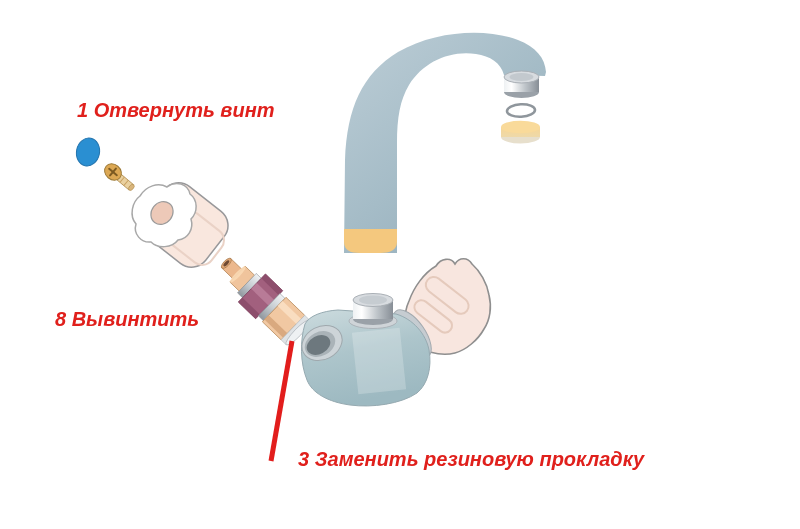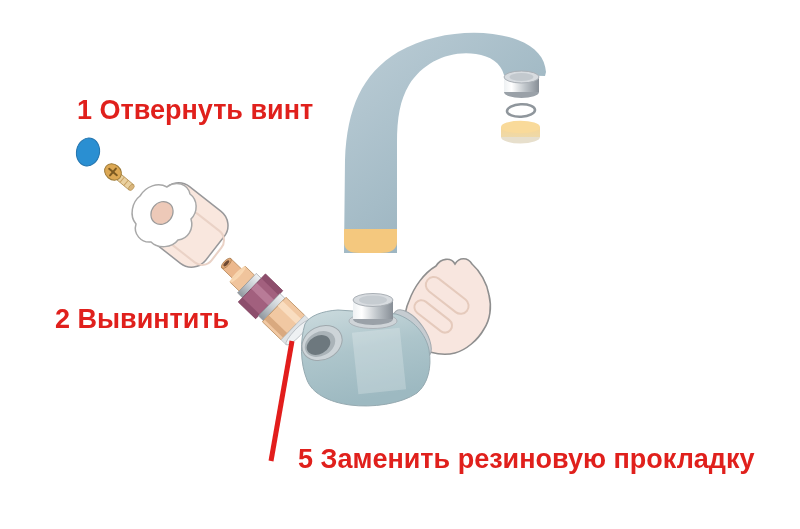--- a/index.html
+++ b/index.html
@@ -9,8 +9,8 @@
   }
   .stage svg { position:absolute; left:0; top:0; }
   .step-label {
-    position:absolute; font-weight:bold; font-size:27px;
-    color:#e0201c; white-space:nowrap; line-height:27px;
+    position:absolute; font-weight:bold; font-size:20px;
+    color:#e0201c; white-space:nowrap; line-height:27px;font-style:italic;
   }
 </style>
 </head>

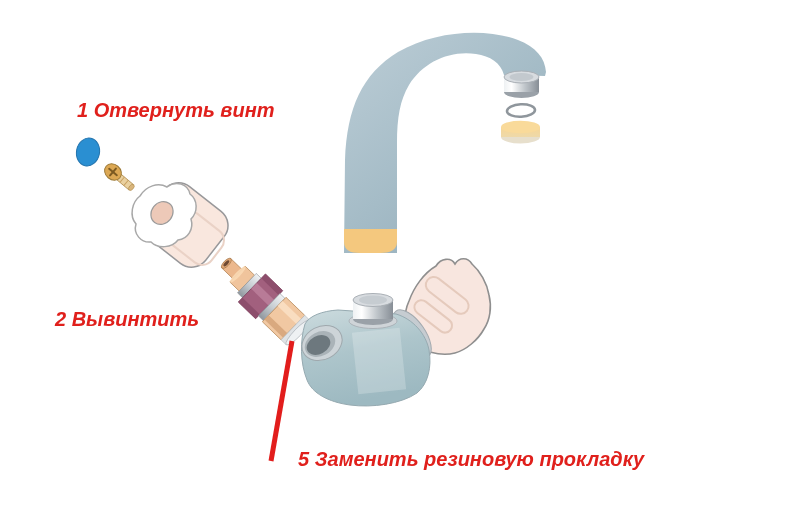--- a/index.html
+++ b/index.html
@@ -177,7 +177,7 @@
   <div class="step-label" style="left:77px; top:97px;">1 Отвернуть винт</div>
 
   <div class="step-label" style="left:55px; top:306px;">
-    <div>2 Вывинтить</div>
+    <div>8 Вывинтить</div>
   </div>
 
   <div class="step-label" style="left:298px; top:446px;">5 Заменить резиновую прокладку</div>

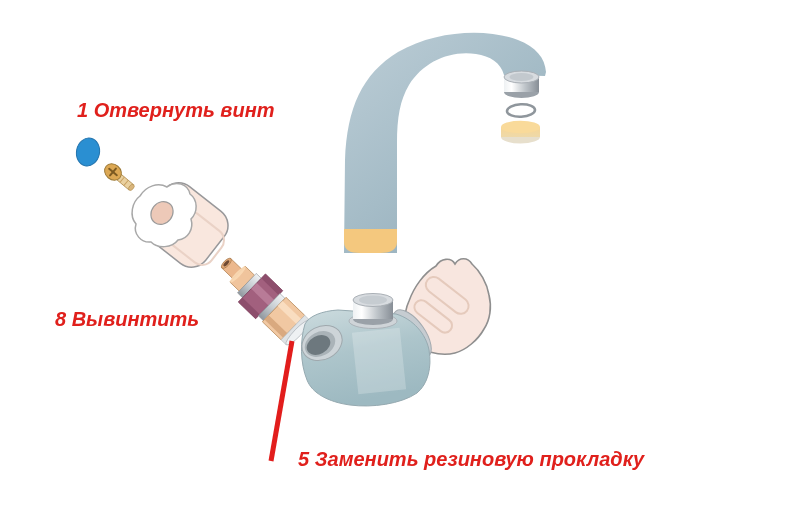--- a/index.html
+++ b/index.html
@@ -180,7 +180,7 @@
     <div>8 Вывинтить</div>
   </div>
 
-  <div class="step-label" style="left:298px; top:446px;">5 Заменить резиновую прокладку</div>
+  <div class="step-label" style="left:298px; top:446px;">3 Заменить резиновую прокладку</div>
 
 </div>
 

